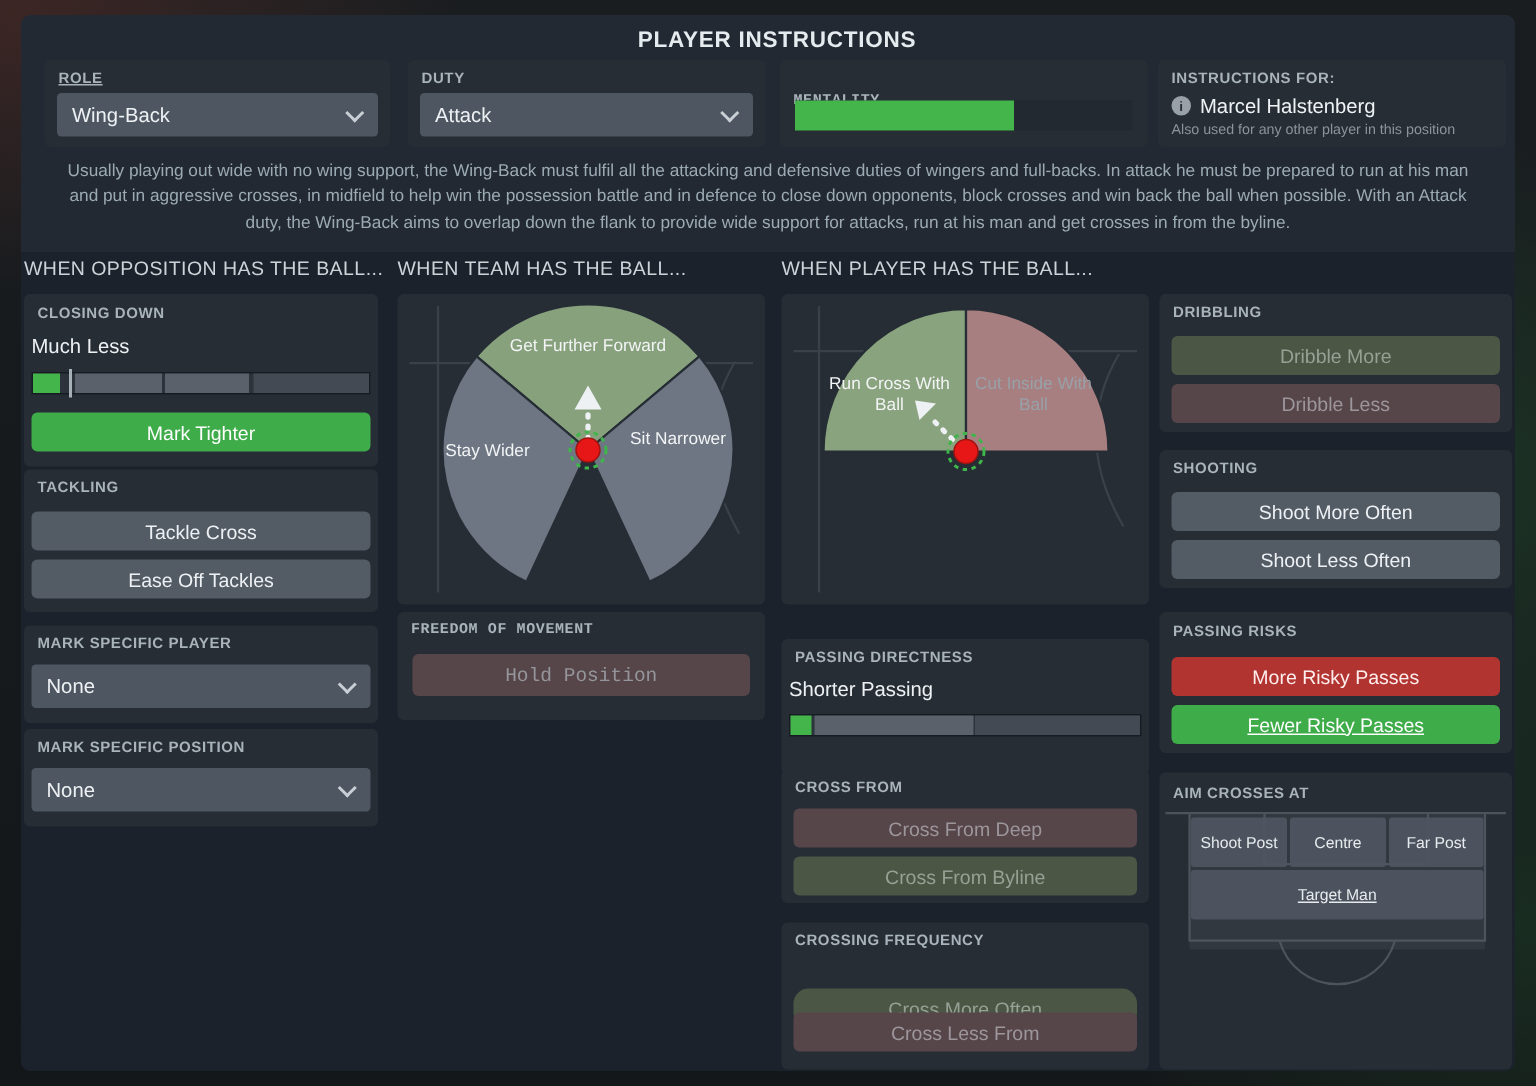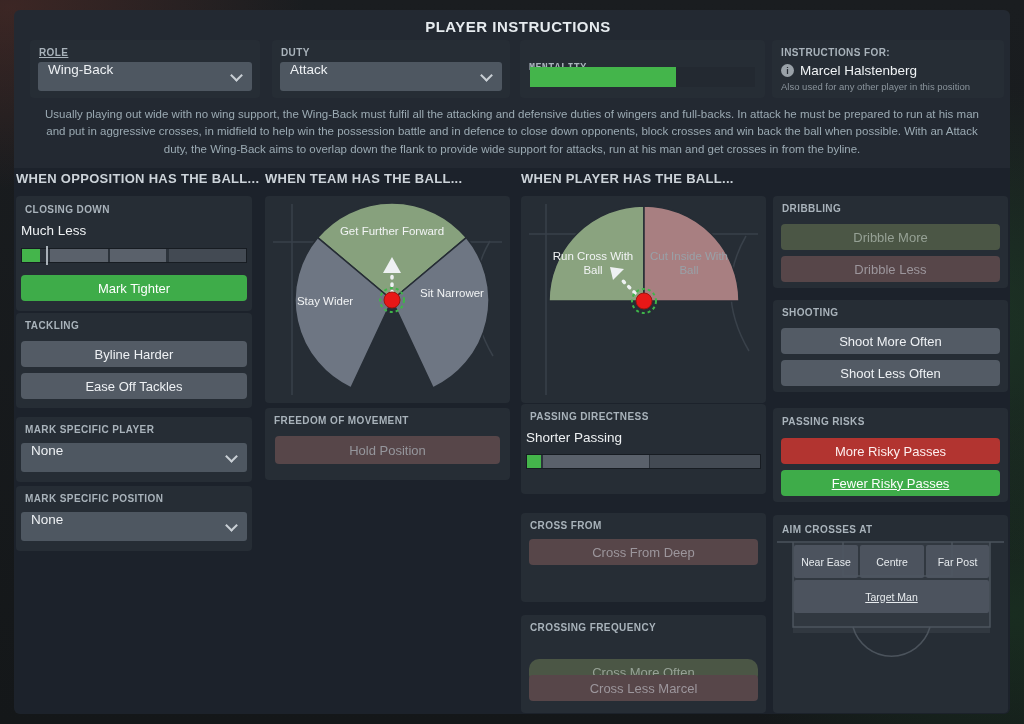--- a/index.html
+++ b/index.html
@@ -21,7 +21,7 @@
   .btn-mgreen{background:#4b5645;color:#96a195;}
   .btn-mred{background:#574649;color:#9c969c;}
   .dropdown{position:absolute;left:8px;right:8px;height:29px;background:#4e5761;border-radius:3px;
-    display:flex;padding:0 10px;box-sizing:border-box;color:#eef1f4;font-size:13.5px;}
+    display:flex;align-items:center;padding:0 10px;box-sizing:border-box;color:#eef1f4;font-size:13.5px;}
   .chev{position:absolute;right:11px;top:50%;width:7px;height:7px;
     border-right:2px solid #c9cfd5;border-bottom:2px solid #c9cfd5;transform:translateY(-68%) rotate(45deg);}
   .slider{position:absolute;left:5px;right:5px;height:13px;background:#2c333b;border:1px solid #171c22;}

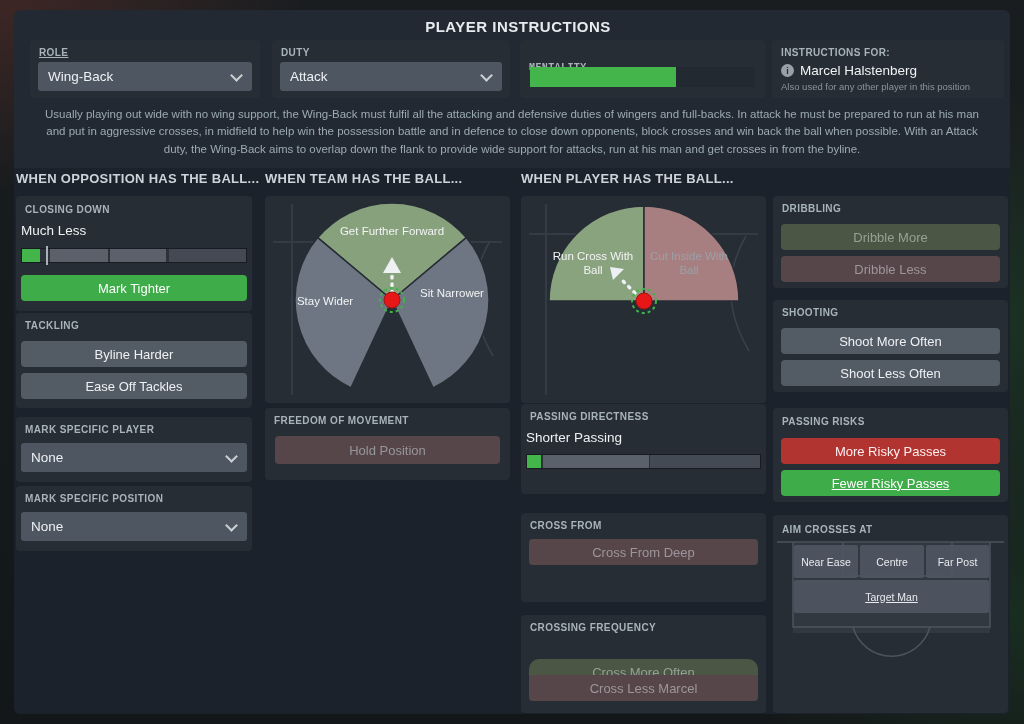--- a/index.html
+++ b/index.html
@@ -13,7 +13,7 @@
     background:linear-gradient(#232932 0,#232932 158px,#1c222b 158px,#1c222b 100%);}
   .panel{position:absolute;background:#262d35;border-radius:4px;}
   .seclabel{position:absolute;left:9px;font-size:10px;font-weight:bold;color:#a9b3bb;letter-spacing:.4px;white-space:nowrap;}
-  .colhead{position:absolute;top:161px;font-size:13px;font-weight:700;color:#ccd3d9;letter-spacing:.3px;white-space:nowrap;}
+  .colhead{position:absolute;top:161px;font-size:13px;font-weight:400;color:#ccd3d9;letter-spacing:.3px;white-space:nowrap;}
   .btn{position:absolute;left:8px;right:8px;height:26px;border-radius:4px;display:flex;align-items:center;justify-content:center;font-size:13px;}
   .btn-neutral{background:#535b65;color:#eef1f4;}
   .btn-green{background:#3eac49;color:#fdfefd;text-align:right;}

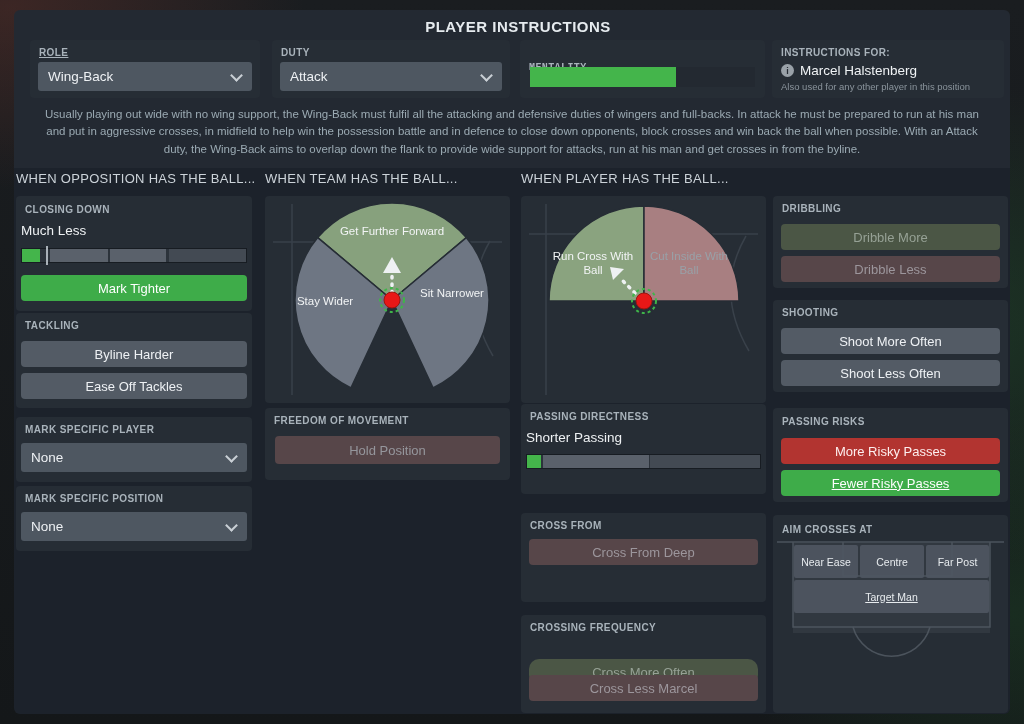--- a/index.html
+++ b/index.html
@@ -101,7 +101,7 @@
 
   <div class="panel" style="left:2px;top:303px;width:236px;height:95px;">
     <div class="seclabel" style="top:7px;">TACKLING</div>
-    <div class="btn btn-neutral" style="left:5px;right:5px;top:28px;">Byline Harder</div>
+    <div class="btn btn-neutral" style="left:5px;right:5px;top:28px;">Tackle Cross</div>
     <div class="btn btn-neutral" style="left:5px;right:5px;top:60px;">Ease Off Tackles</div>
   </div>
 

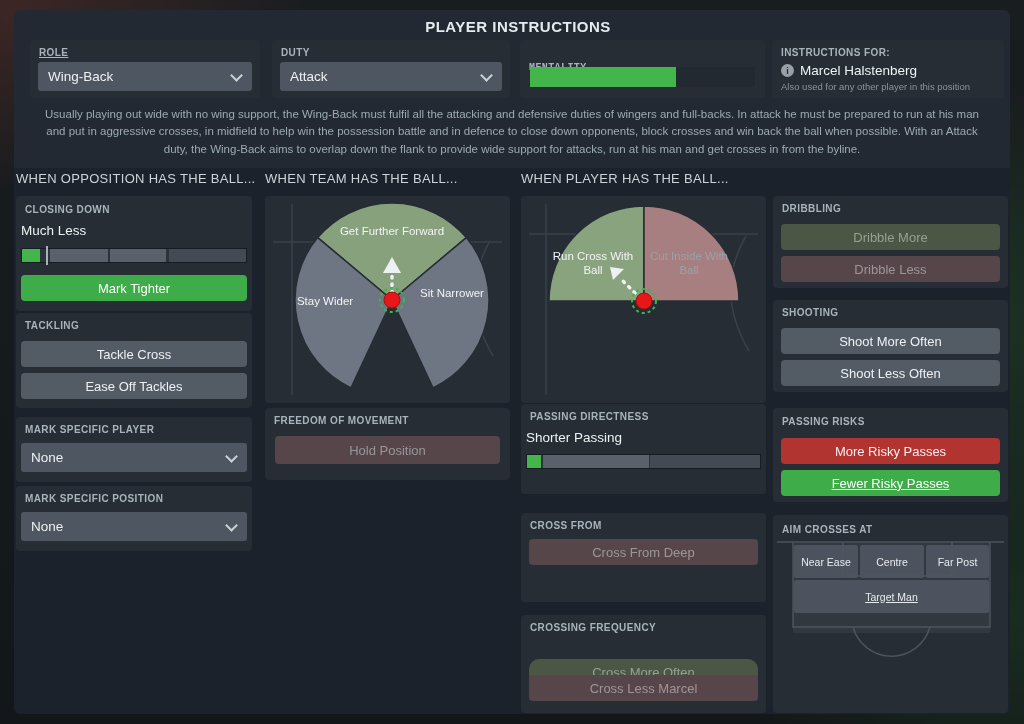--- a/index.html
+++ b/index.html
@@ -139,7 +139,7 @@
     <div class="diagram-label" style="left:143px;top:90px;width:88px;color:#f2f4f5;">Sit Narrower</div>
   </div>
 
-  <div class="panel" style="left:251px;top:398px;width:245px;height:72px;">
+  <div class="panel" style="left:251px;top:398px;width:245px;height:72px;font-family:Liberation Mono, monospace;">
     <div class="seclabel" style="top:7px;">FREEDOM OF MOVEMENT</div>
     <div class="btn btn-mred" style="left:10px;right:10px;top:28px;height:28px;color:#95969c;">Hold Position</div>
   </div>

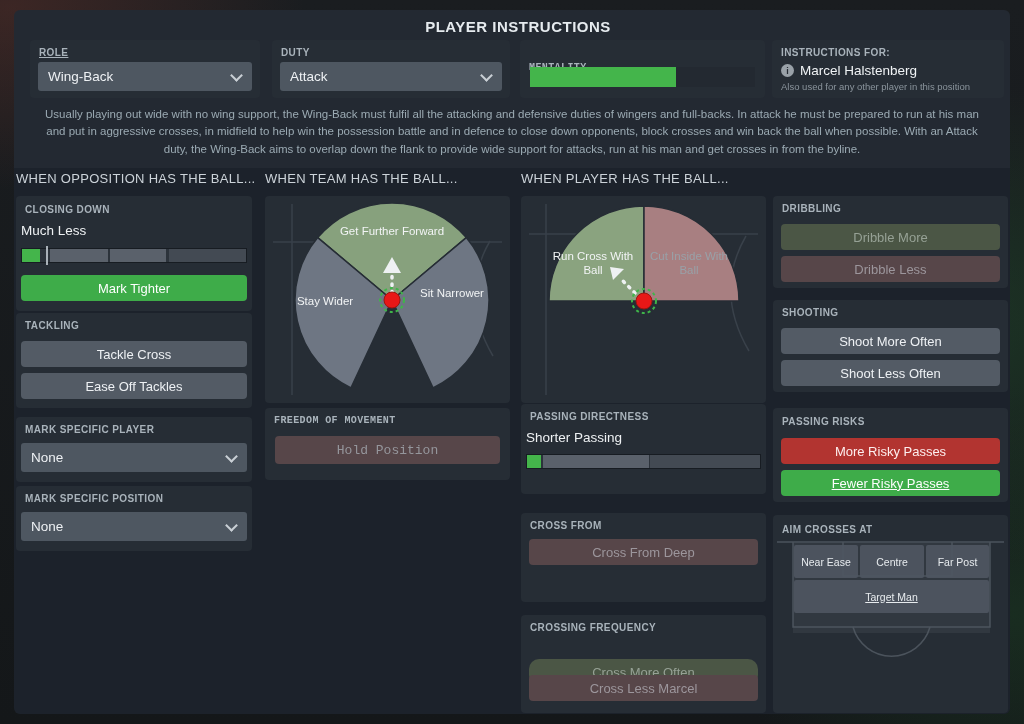--- a/index.html
+++ b/index.html
@@ -160,7 +160,7 @@
     <div class="diagram-label" style="left:118px;top:53px;width:100px;color:#99a1a8;">Cut Inside With Ball</div>
   </div>
 
-  <div class="panel" style="left:507px;top:394px;width:245px;height:90px;">
+  <div class="panel" style="left:507px;top:416px;width:245px;height:90px;">
     <div class="seclabel" style="top:7px;">PASSING DIRECTNESS</div>
     <div class="value-text" style="top:26px;">Shorter Passing</div>
     <div class="slider" style="top:50px;">

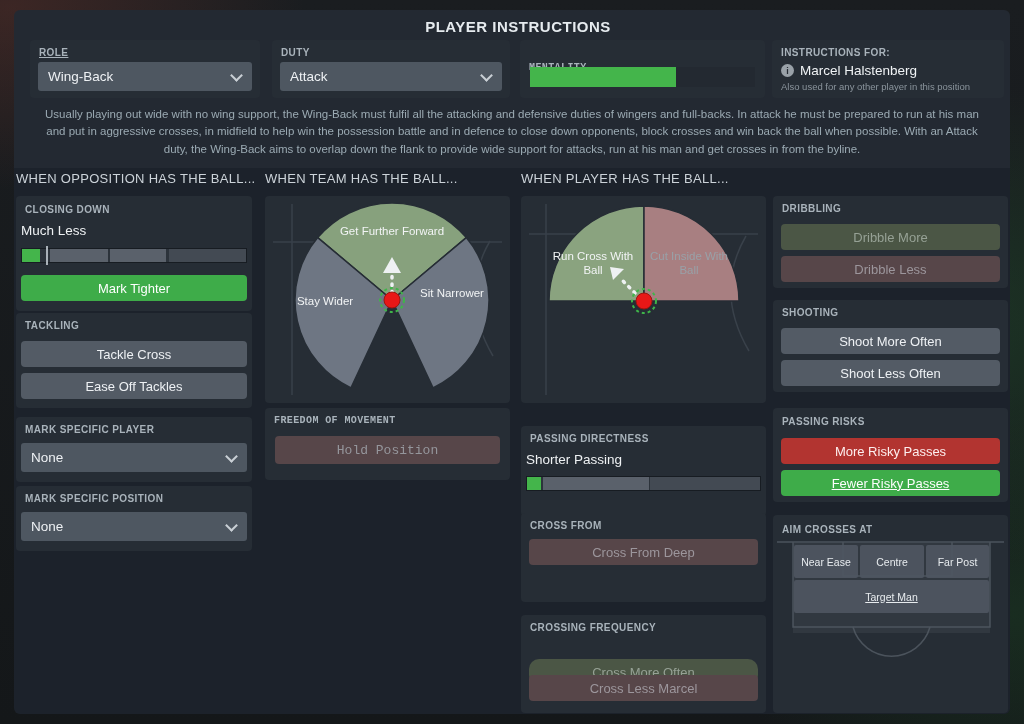--- a/index.html
+++ b/index.html
@@ -208,7 +208,7 @@
       <path d="M80,88 A40,40 0 0 0 157,88" fill="none" stroke="#4b535c" stroke-width="1.5"></path>
     </svg>
     <div style="position:absolute;left:20px;top:28px;width:197px;height:90px;background:rgba(82,90,100,.25);"></div>
-    <div class="aim-btn" style="left:21px;top:30px;width:64px;height:33px;">Near Ease</div>
+    <div class="aim-btn" style="left:21px;top:30px;width:64px;height:33px;">Shoot Post</div>
     <div class="aim-btn" style="left:87px;top:30px;width:64px;height:33px;">Centre</div>
     <div class="aim-btn" style="left:153px;top:30px;width:63px;height:33px;">Far Post</div>
     <div class="aim-btn" style="left:21px;top:65px;width:195px;height:33px;text-decoration:underline;">Target Man</div>

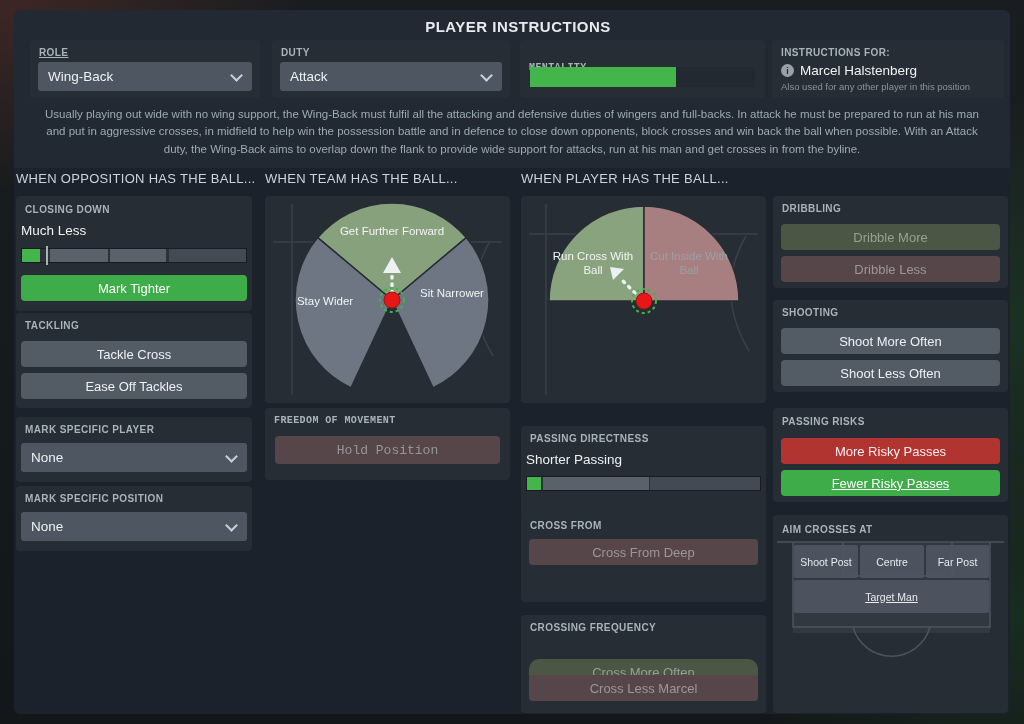--- a/index.html
+++ b/index.html
@@ -173,6 +173,7 @@
   <div class="panel" style="left:507px;top:503px;width:245px;height:89px;">
     <div class="seclabel" style="top:7px;">CROSS FROM</div>
     <div class="btn btn-mred" style="top:26px;">Cross From Deep</div>
+    <div class="btn btn-mgreen" style="top:58px;">Cross From Byline</div>
   </div>
 
   <div class="panel" style="left:507px;top:605px;width:245px;height:98px;">

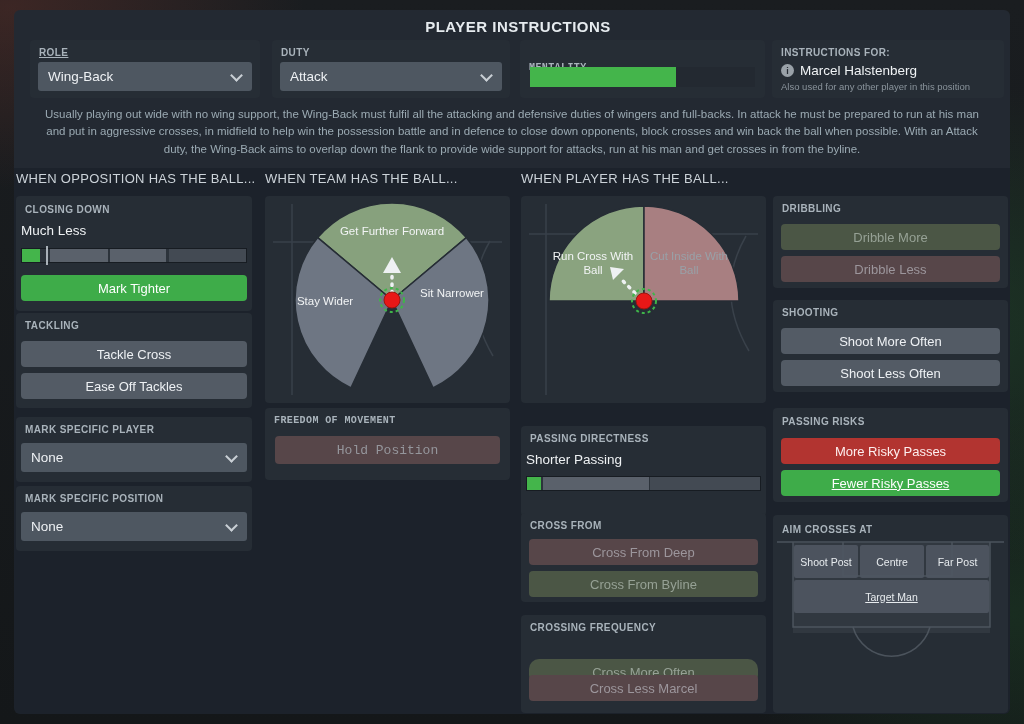--- a/index.html
+++ b/index.html
@@ -179,7 +179,7 @@
   <div class="panel" style="left:507px;top:605px;width:245px;height:98px;">
     <div class="seclabel" style="top:7px;">CROSSING FREQUENCY</div>
     <div class="btn btn-mgreen" style="top:44px;border-radius:10px;">Cross More Often</div>
-    <div class="btn btn-mred" style="top:60px;">Cross Less Marcel</div>
+    <div class="btn btn-mred" style="top:60px;">Cross Less From</div>
   </div>
 
   <div class="panel" style="left:759px;top:186px;width:235px;height:92px;">

